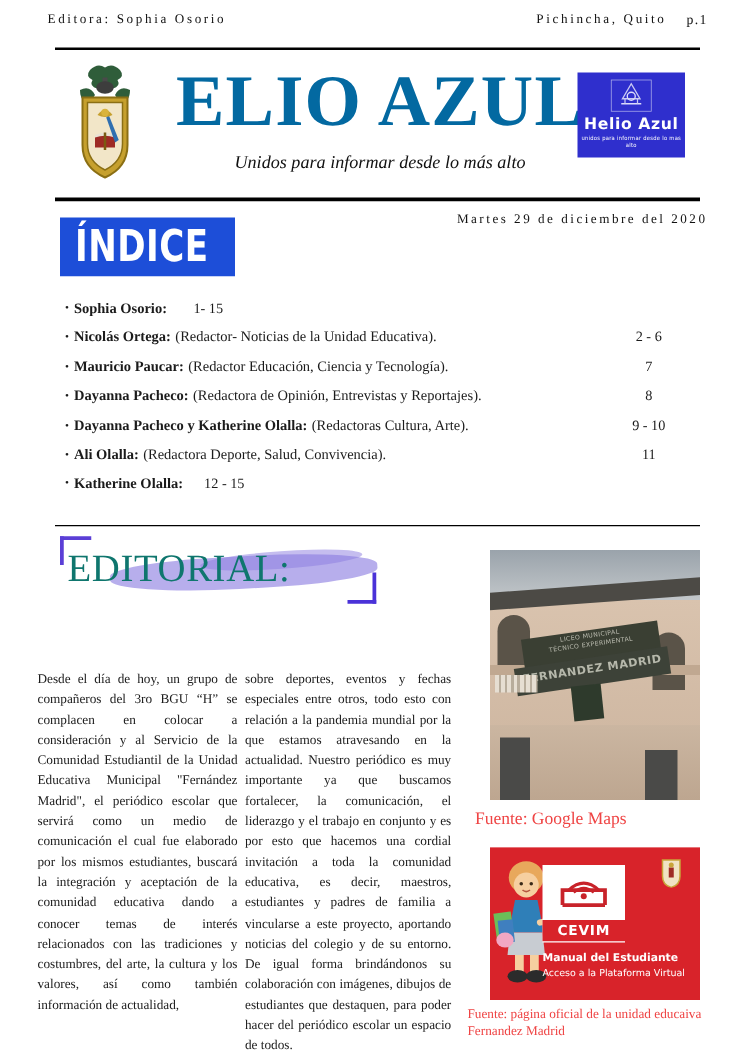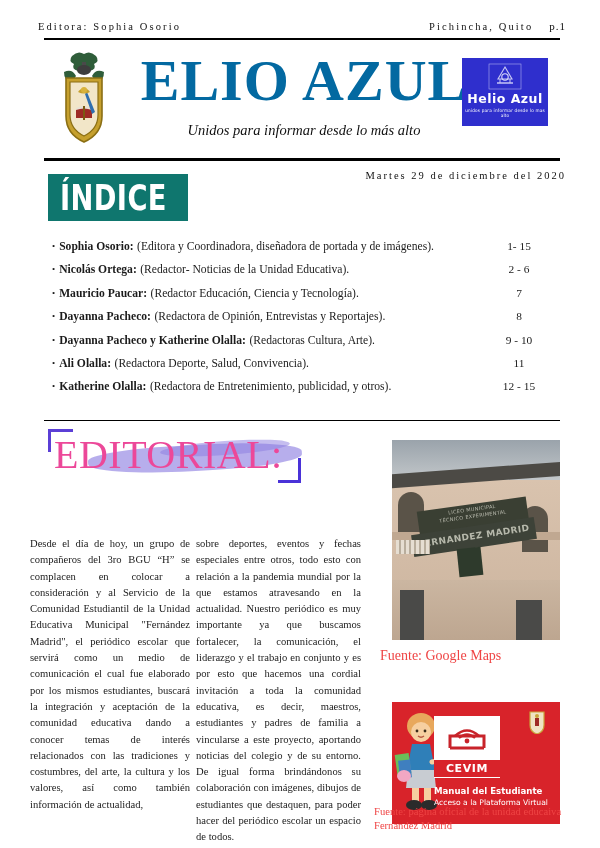--- a/index.html
+++ b/index.html
@@ -31,7 +31,7 @@
     width: 528px;
     height: 22px;
     display: flex;
-    align-items: flex-end;
+    align-items: flex-start;
     font-size: 10.5px;
     letter-spacing: 2.1px;
     color: #111;

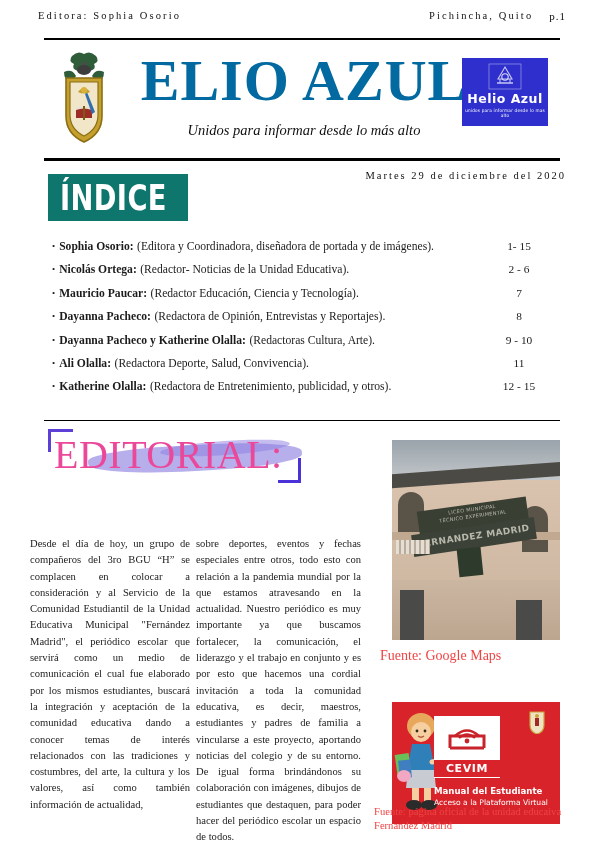--- a/index.html
+++ b/index.html
@@ -156,7 +156,7 @@
     top: 174px;
     width: 140px;
     height: 47px;
-    background: #0f766e;
+    background: #1d4ed8;
   }
   .indice-badge span {
     position: absolute;

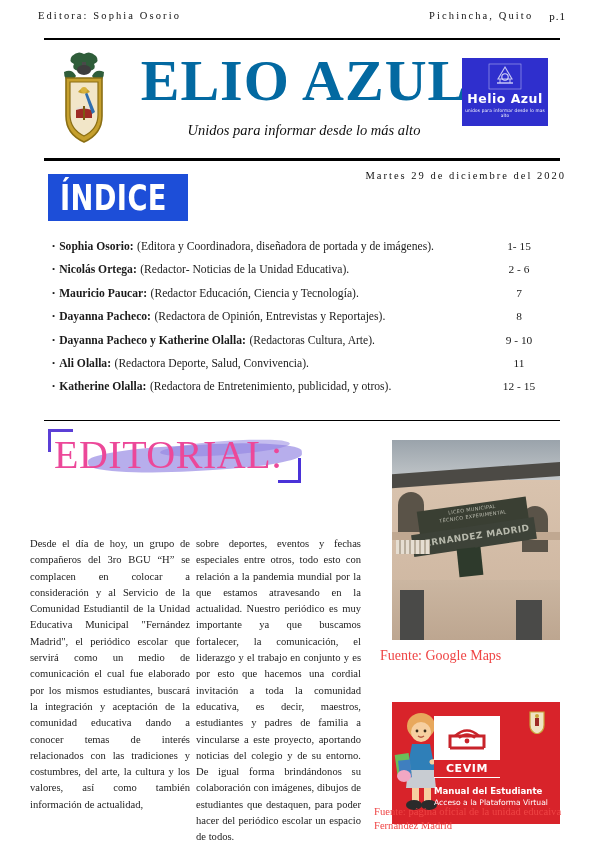--- a/index.html
+++ b/index.html
@@ -453,7 +453,6 @@
     <div class="index-row">
       <span class="bullet">•</span>
       <span class="who">Sophia Osorio:</span>
-      <span class="what">(Editora y Coordinadora, diseñadora de portada y de imágenes).</span>
       <span class="pages">1- 15</span>
     </div>
     <div class="index-row">

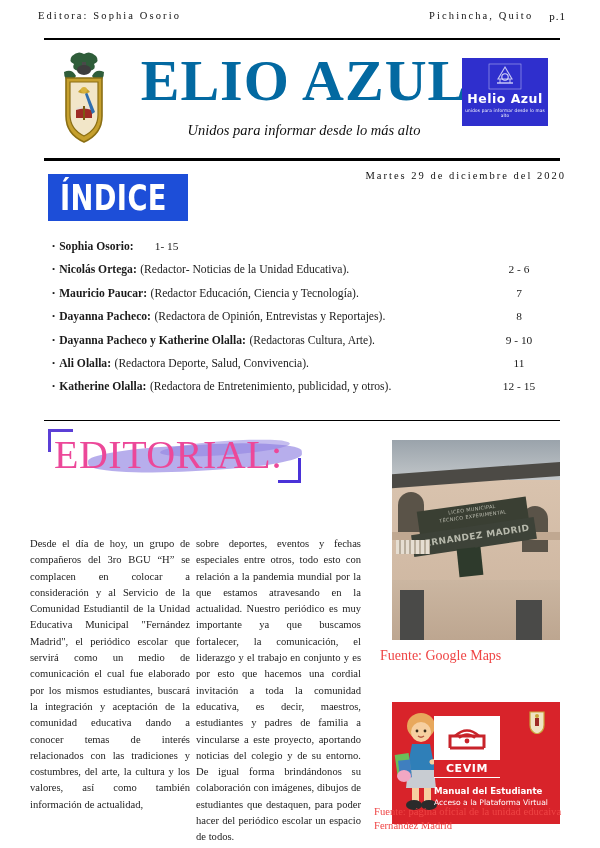--- a/index.html
+++ b/index.html
@@ -488,7 +488,6 @@
     <div class="index-row">
       <span class="bullet">•</span>
       <span class="who">Katherine Olalla:</span>
-      <span class="what">(Redactora de Entretenimiento, publicidad, y otros).</span>
       <span class="pages">12 - 15</span>
     </div>
   </div>

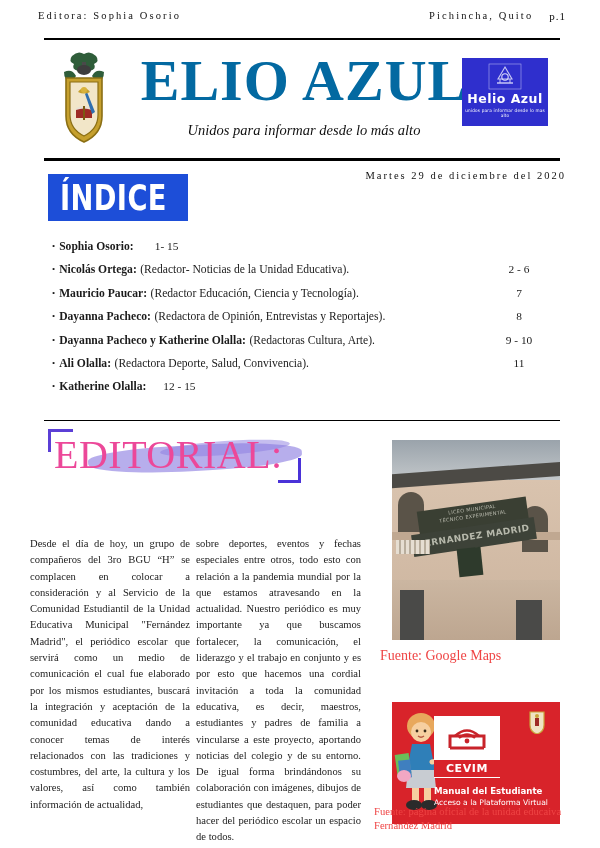--- a/index.html
+++ b/index.html
@@ -282,10 +282,10 @@
     position: absolute;
     left: 14px;
     top: 4px;
-    font-size: 40px;
+    font-size: 31px;
     line-height: 46px;
     letter-spacing: .5px;
-    color: #ec4899;
+    color: #0f766e;
     white-space: nowrap;
   }
 

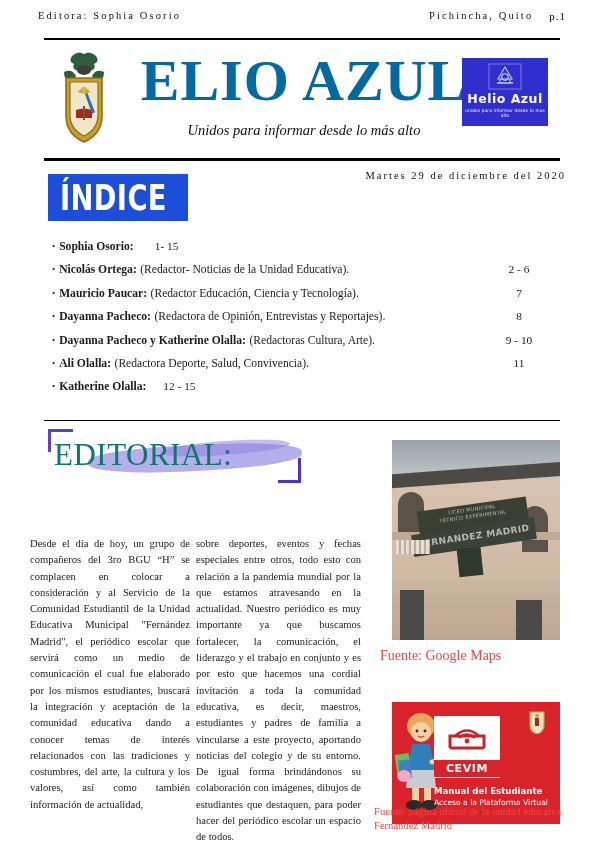--- a/index.html
+++ b/index.html
@@ -331,7 +331,6 @@
     height: 122px;
     overflow: hidden;
     background: #d8232a;
-    margin-top: 24px;
   }
   .cap-2 {
     left: 374px;

